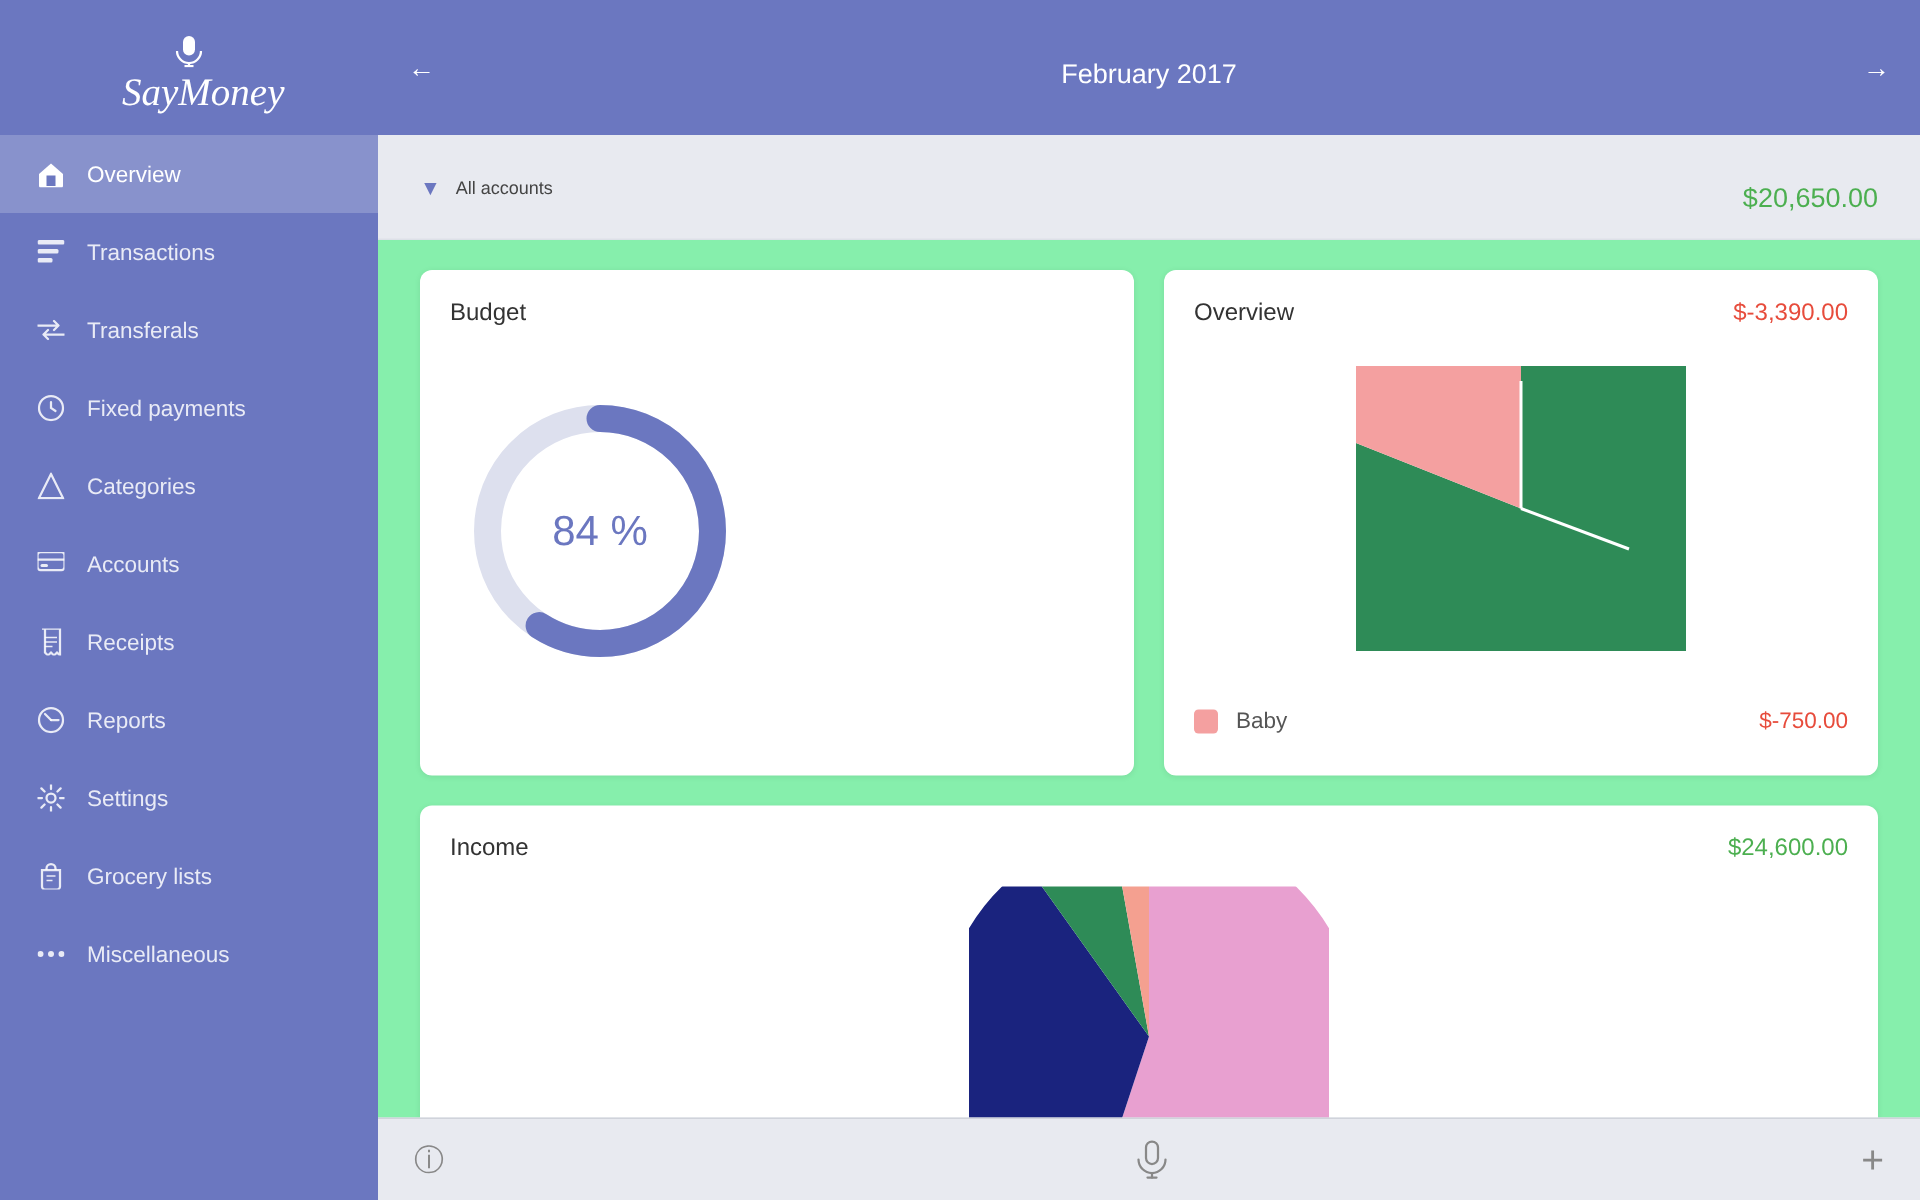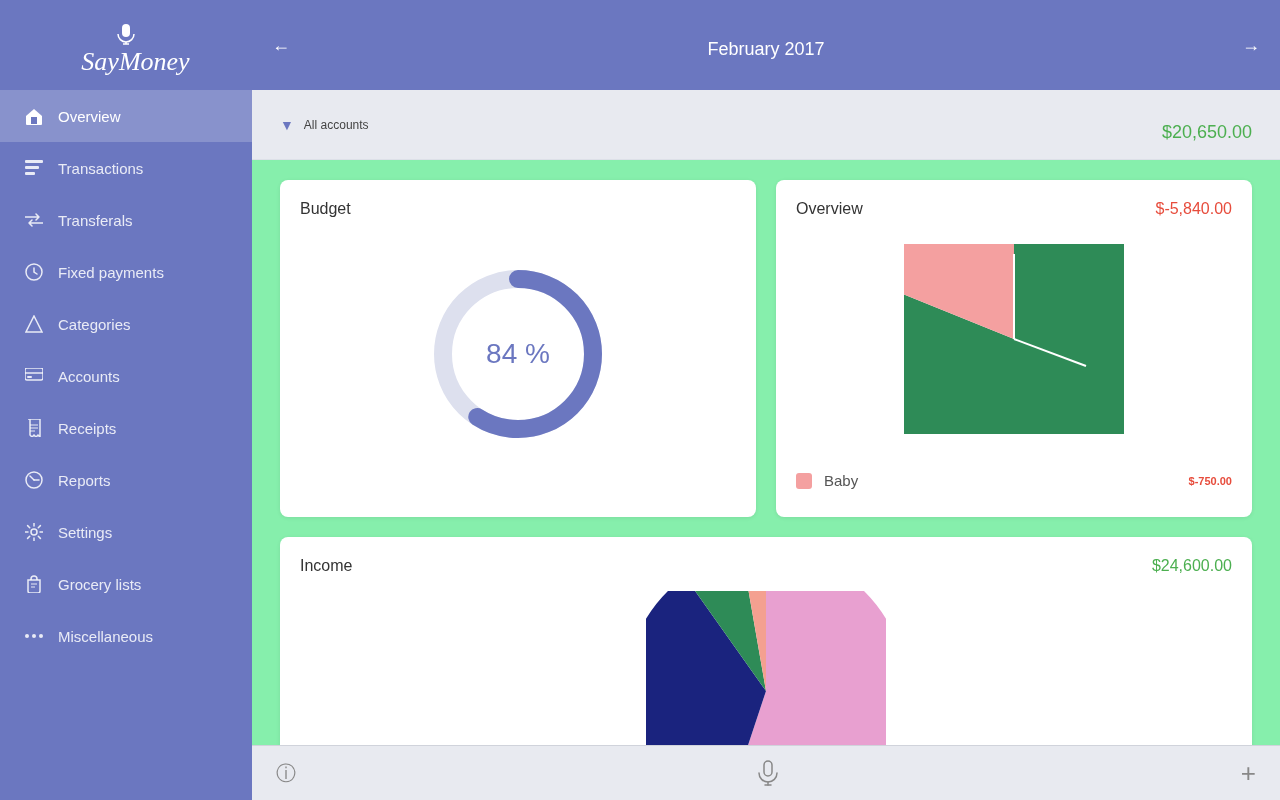--- a/index.html
+++ b/index.html
@@ -307,7 +307,7 @@
       <div class="card">
         <div class="card-header">
           <span class="card-title">Overview</span>
-          <span class="card-amount">$-5,840.00</span>
+          <span class="card-amount">$-3,390.00</span>
         </div>
         <div class="expenses-chart">
           <svg width="220" height="190" viewBox="0 0 220 190">

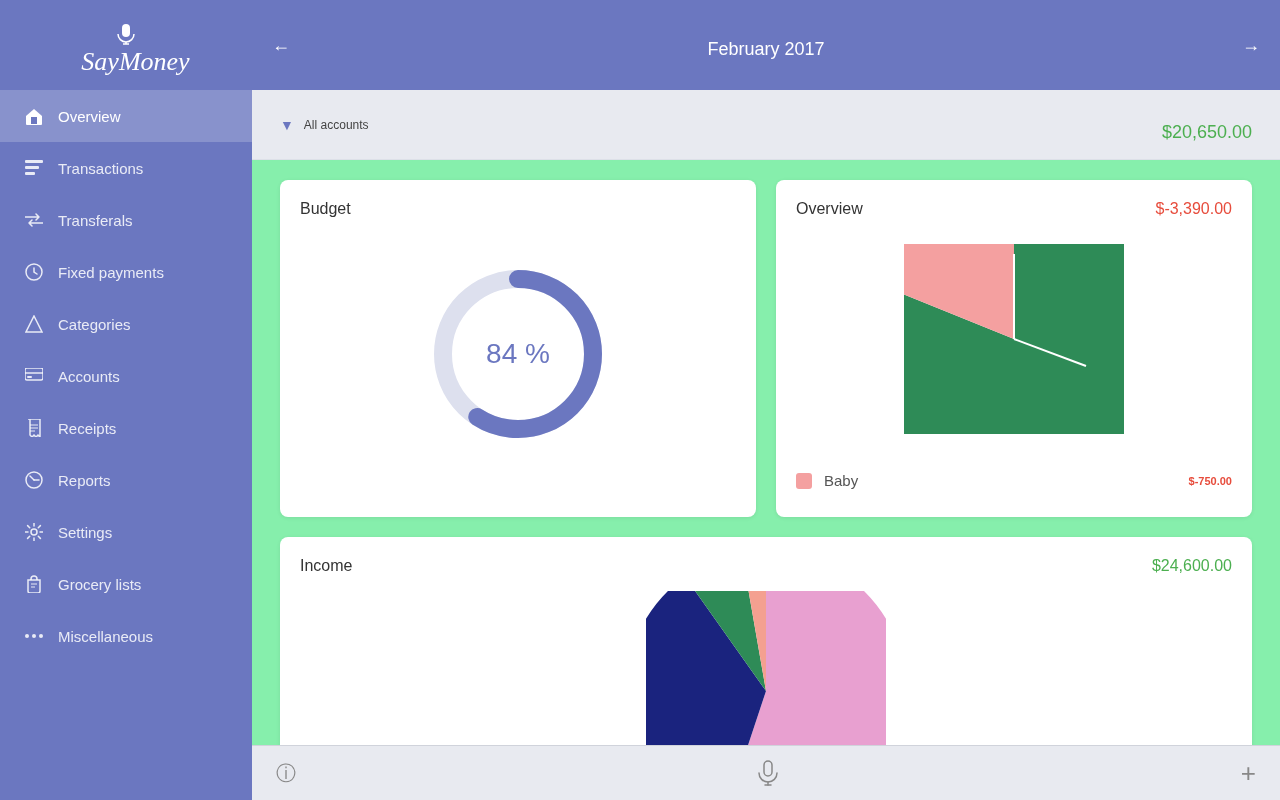--- a/index.html
+++ b/index.html
@@ -85,7 +85,7 @@
     .card-amount { font-size: 16px; color: #e74c3c; font-weight: 400; }
 
     
-    .budget-chart { display: flex; align-items: center; justify-content: center; padding: 20px 0; }
+    .budget-chart { display: flex; align-items: center; justify-content: flex-start; padding: 20px 0; }
     .donut-container { position: relative; width: 200px; height: 200px; }
     .donut-label {
       position: absolute; top: 50%; left: 50%; transform: translate(-50%, -50%);

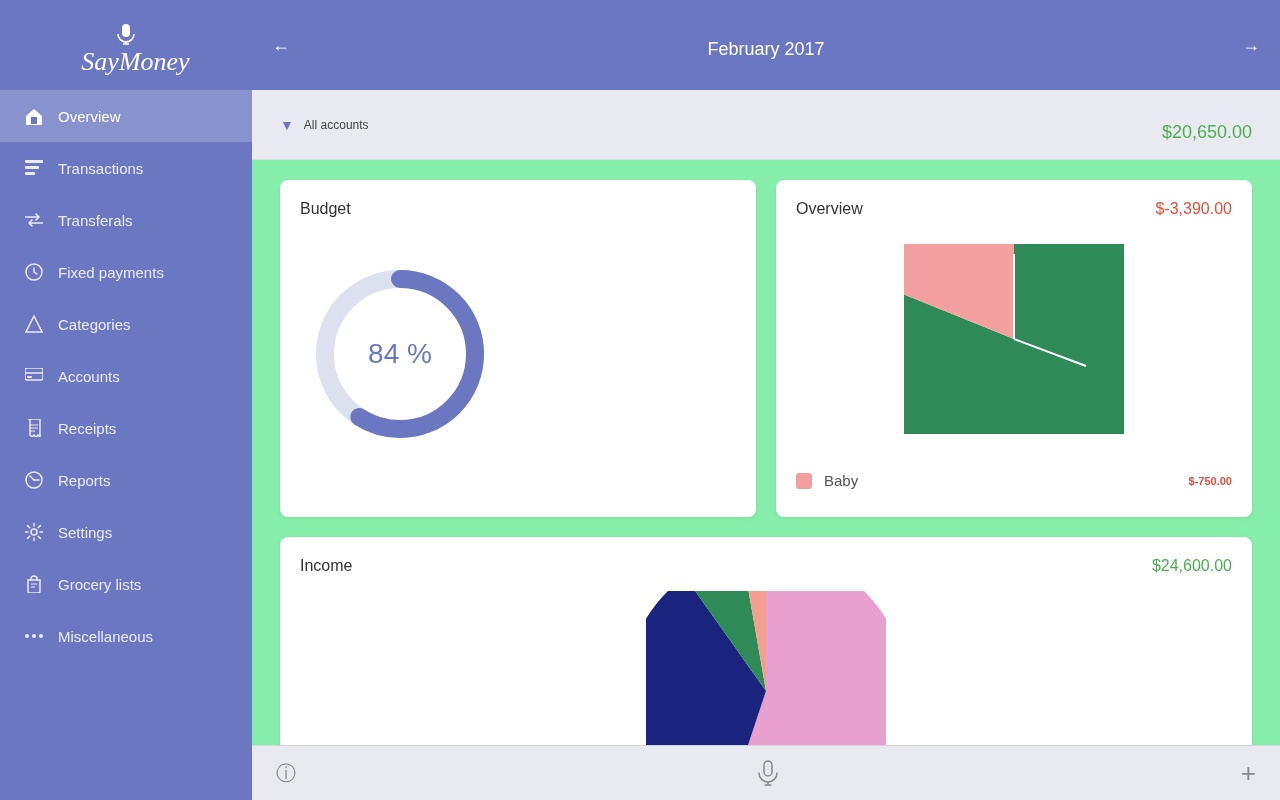--- a/index.html
+++ b/index.html
@@ -99,7 +99,7 @@
     .legend-left { display: flex; align-items: flex-end; gap: 12px; }
     .legend-dot { width: 16px; height: 16px; border-radius: 3px; flex-shrink: 0; }
     .legend-label { font-size: 15px; color: #555; }
-    .legend-amount { font-size: 11px; color: #e74c3c; font-weight: bold; }
+    .legend-amount { font-size: 15px; color: #e74c3c; }
 
     
     .income-card {

